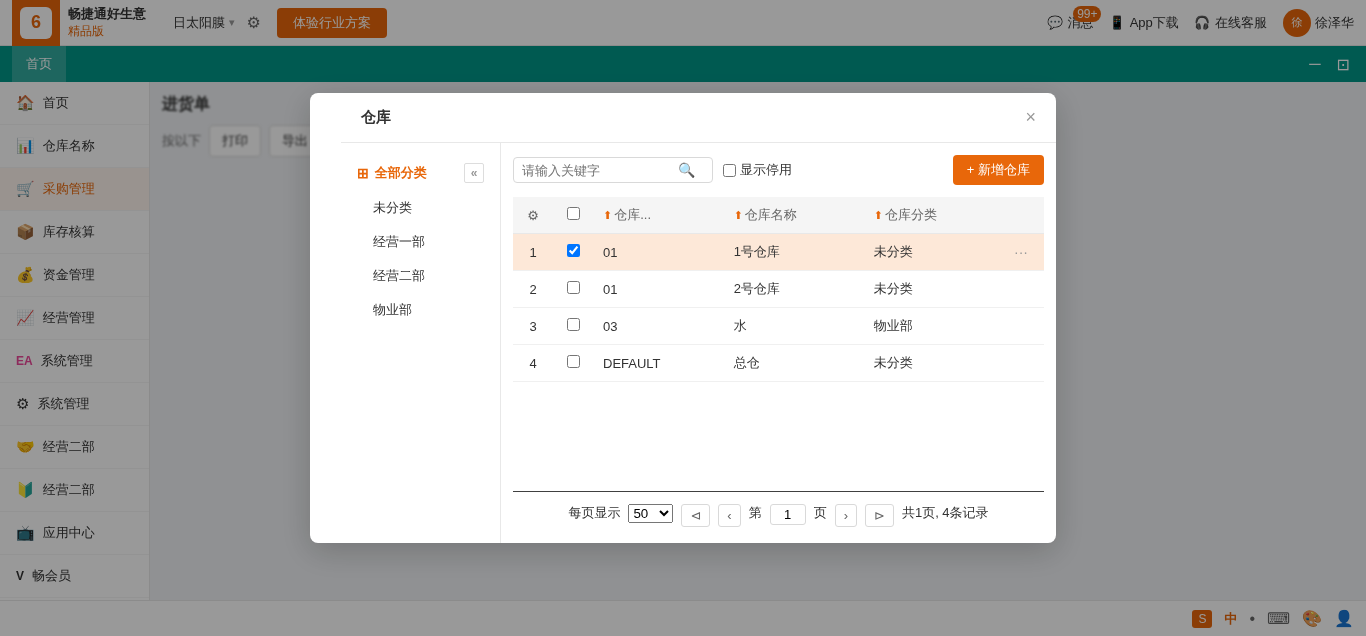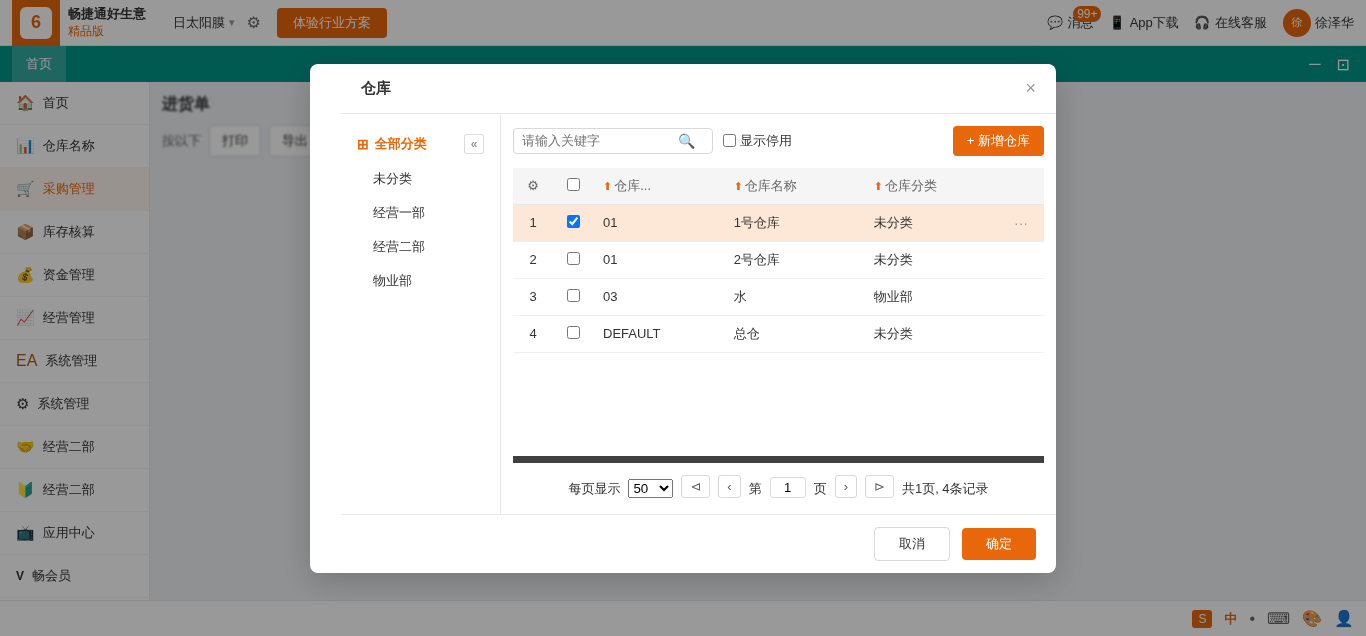--- a/index.html
+++ b/index.html
@@ -463,7 +463,7 @@
       <span>经营管理</span>
     </div>
     <div class="sidebar-item">
-      <span class="si-icon" style="font-size:16px;font-weight:normal;color:#a16207;">EA</span>
+      <span class="si-icon" style="font-size:12px;font-weight:bold;color:#ec4899;">EA</span>
       <span>系统管理</span>
     </div>
     <div class="sidebar-item">

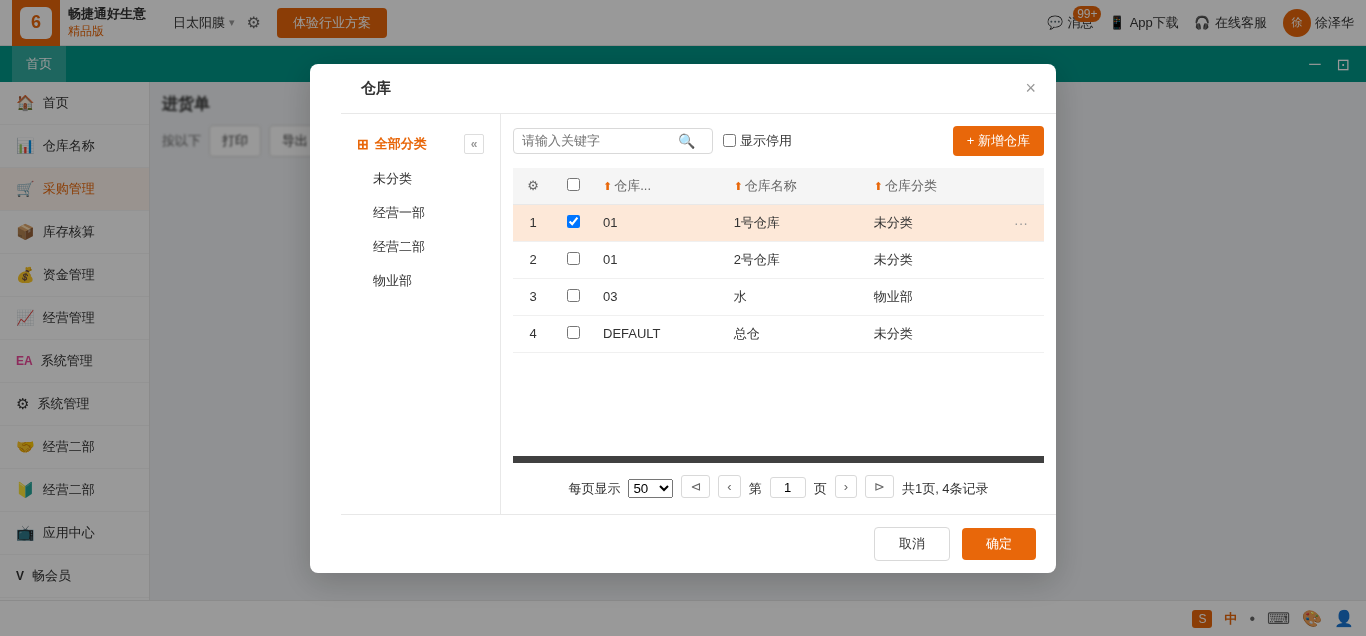--- a/index.html
+++ b/index.html
@@ -310,13 +310,13 @@
     
     .pagination {
       display: flex;
-      align-items: flex-end;
+      align-items: flex-start;
       justify-content: center;
       gap: 8px;
       padding: 12px 0 4px;
       font-size: 13px;
       color: #333;
-      border-top: 7px solid #404040;
+      border-top: 1px solid #404040;
       margin-top: auto;
     }
     .page-btn {

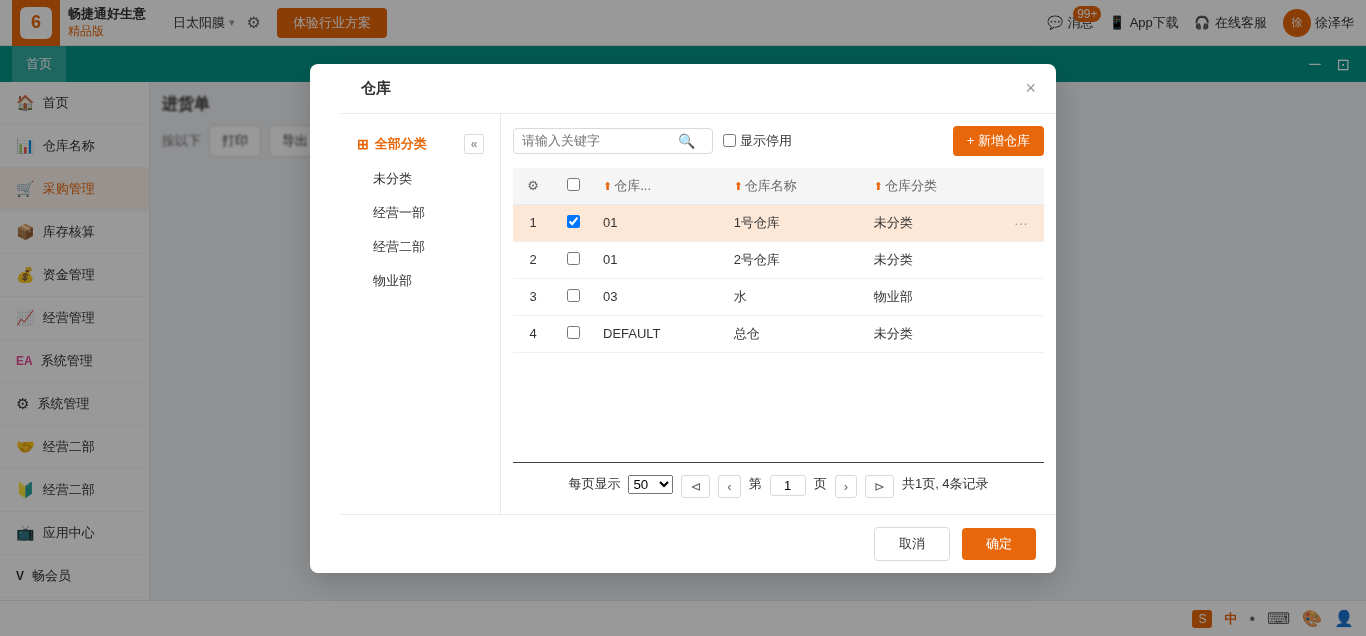--- a/index.html
+++ b/index.html
@@ -613,10 +613,6 @@
       </div>
     </div>
 
-    <div class="dialog-footer">
-      <button class="btn-cancel">取消</button>
-      <button class="btn-confirm">确定</button>
-    </div>
   </div>
 </div>
 

